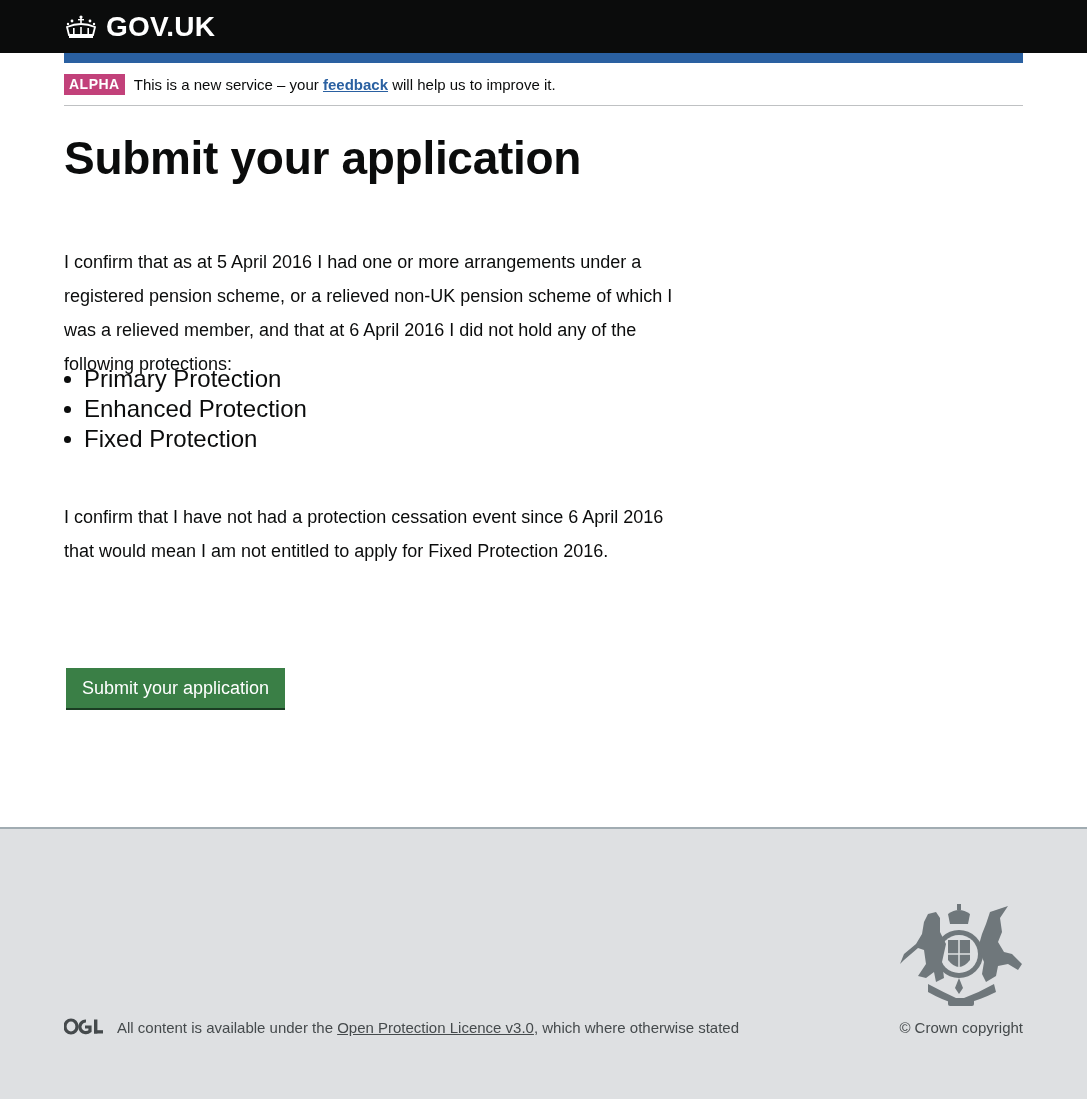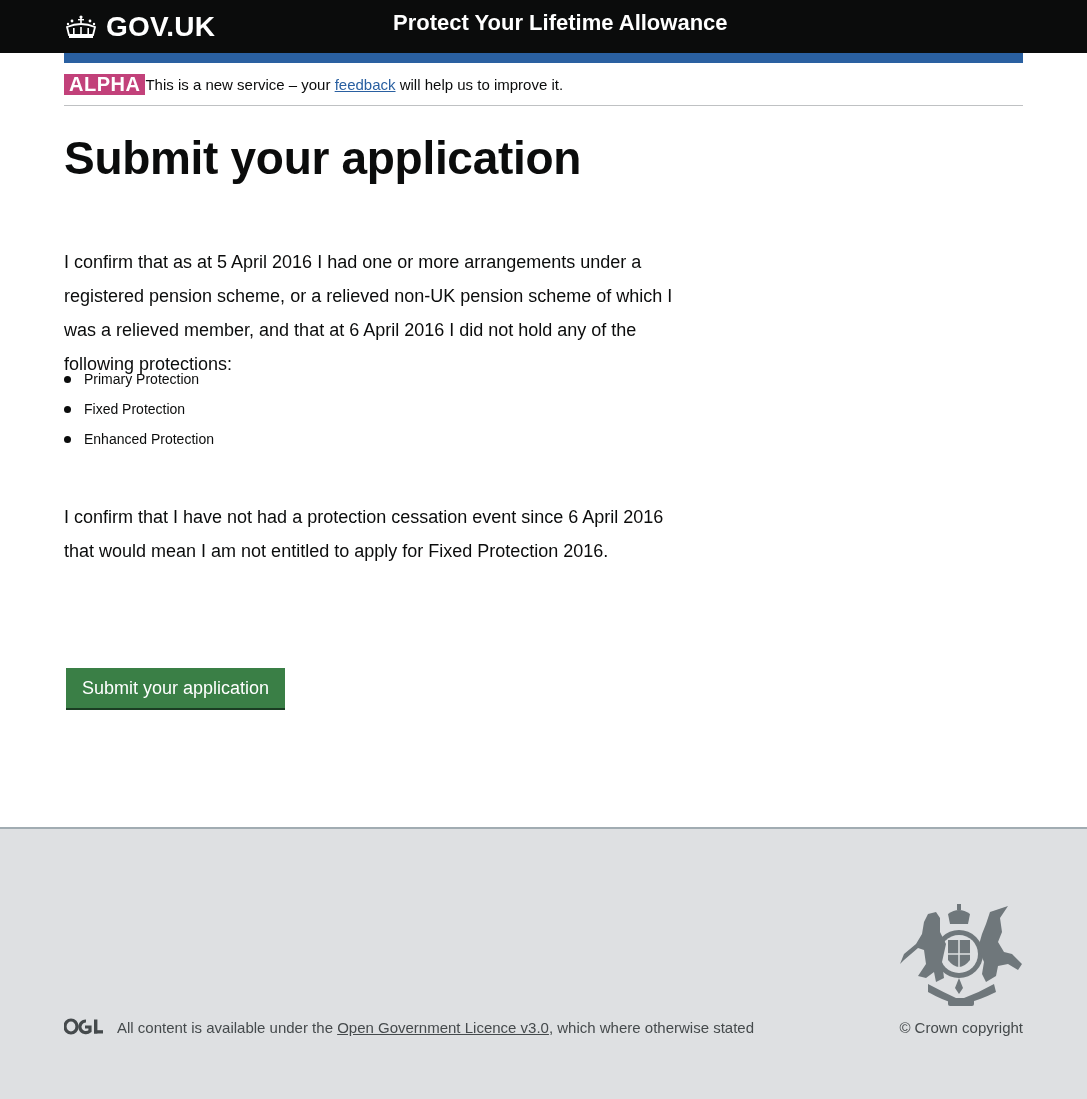--- a/index.html
+++ b/index.html
@@ -57,7 +57,6 @@
       <span class="logo-text">GOV.UK</span>
     </a>
   </div>
-  <a class="service-name">Protect Your Lifetime Allowance</a>
 </div>
 <div class="blue-bar"></div>
 

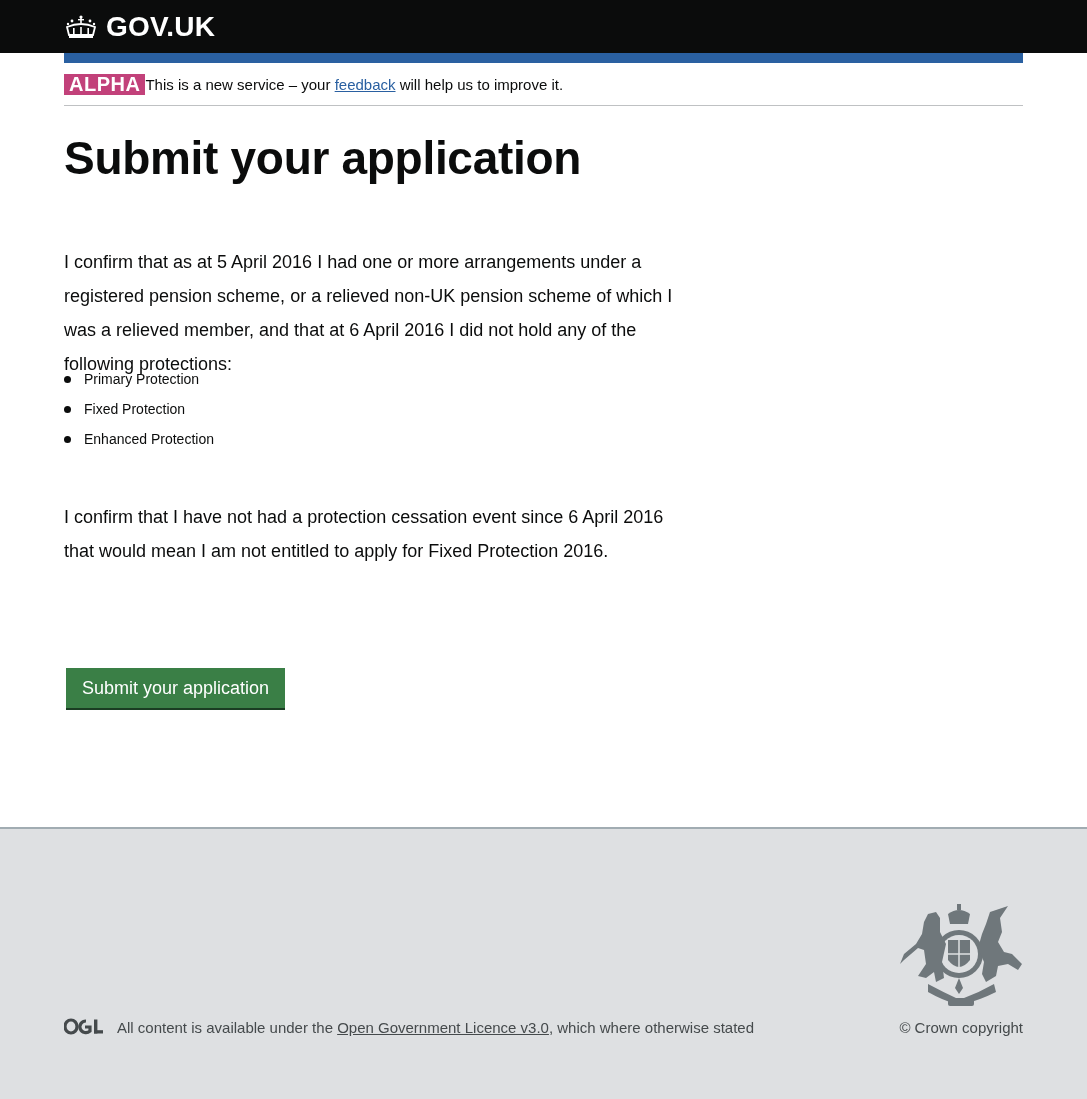--- a/index.html
+++ b/index.html
@@ -12,7 +12,7 @@
     .service-name { position: absolute; left: 393px; top: 10px; font-size: 22px; font-weight: bold; color: #fff; }
     .blue-bar { position: absolute; left: 64px; top: 53px; width: 959px; height: 10px; background: #2a60a1; }
     .phase-banner { position: absolute; left: 64px; top: 63px; width: 959px; height: 43px; border-bottom: 1px solid #bfc1c3; display: flex; align-items: center; }
-    .phase-tag { background: #c2417a; color: #fff; font-weight: bold; font-size: 20px; padding: 1px 5px; letter-spacing: 0.5px; line-height: 19px; }
+    .phase-tag { background: #c2417a; color: #fff; font-weight: bold; font-size: 14px; padding: 1px 5px; letter-spacing: 0.5px; margin-right: 9px; line-height: 19px; }
     .phase-text { font-size: 15px; color: #0b0c0c; }
     .phase-text a { color: #2a60a1; text-decoration: underline; }
     .main { position: absolute; left: 64px; top: 130px; width: 620px; }

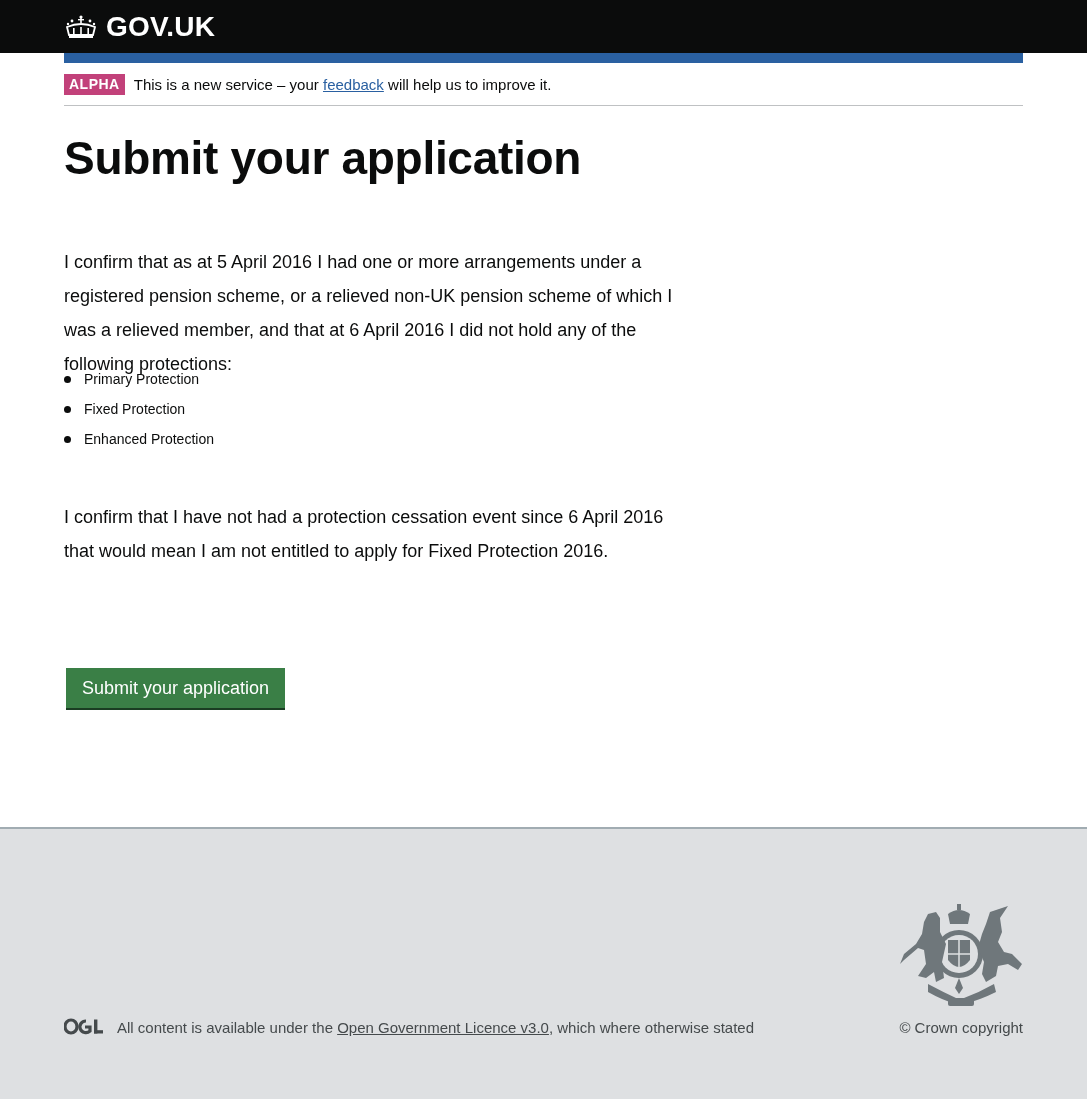--- a/index.html
+++ b/index.html
@@ -14,7 +14,7 @@
     .phase-banner { position: absolute; left: 64px; top: 63px; width: 959px; height: 43px; border-bottom: 1px solid #bfc1c3; display: flex; align-items: center; }
     .phase-tag { background: #c2417a; color: #fff; font-weight: bold; font-size: 14px; padding: 1px 5px; letter-spacing: 0.5px; margin-right: 9px; line-height: 19px; }
     .phase-text { font-size: 15px; color: #0b0c0c; }
-    .phase-text a { color: #2a60a1; text-decoration: underline; }
+    .phase-text a { color: #2a60a1; text-decoration: underline; font-weight: bold; }
     .main { position: absolute; left: 64px; top: 130px; width: 620px; }
     h1 { font-size: 46px; font-weight: bold; line-height: 56px; letter-spacing: -0.3px; }
     p.body { font-size: 18px; line-height: 34px; margin-top: 0; }

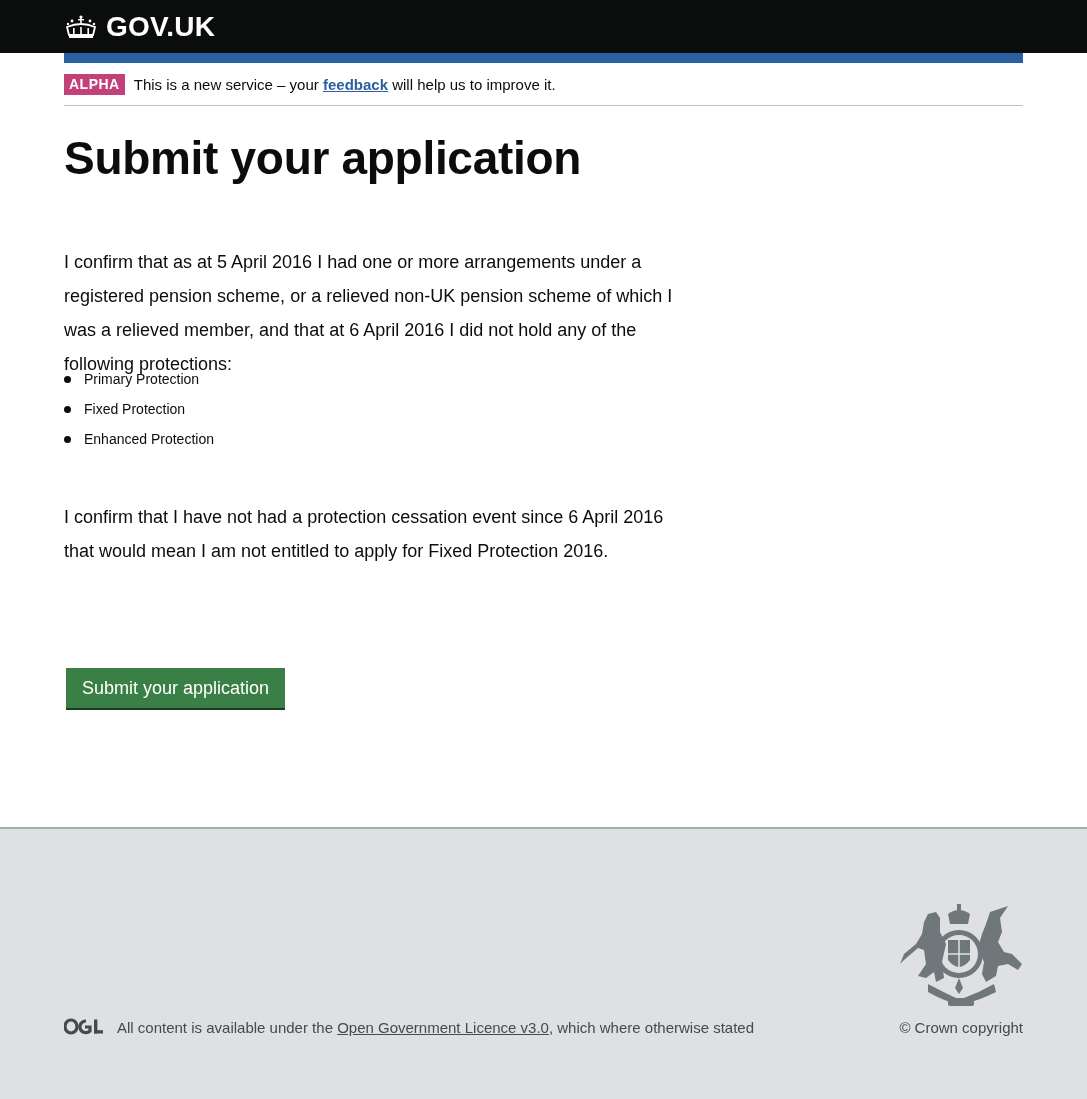--- a/index.html
+++ b/index.html
@@ -20,7 +20,7 @@
     p.body { font-size: 18px; line-height: 34px; margin-top: 0; }
     .p1 { position: absolute; top: 115px; width: 620px; }
     ul.list { position: absolute; top: 234px; list-style: none; }
-    ul.list li { font-size: 14px; line-height: 30px; padding-left: 20px; position: relative; }
+    ul.list li { font-size: 24px; line-height: 30px; padding-left: 20px; position: relative; }
     ul.list li::before { content: ""; position: absolute; left: 0; top: 12px; width: 7px; height: 7px; border-radius: 50%; background: #0b0c0c; }
     .p2 { position: absolute; top: 370px; width: 620px; }
     .p3 { position: absolute; top: 440px; width: 620px; }

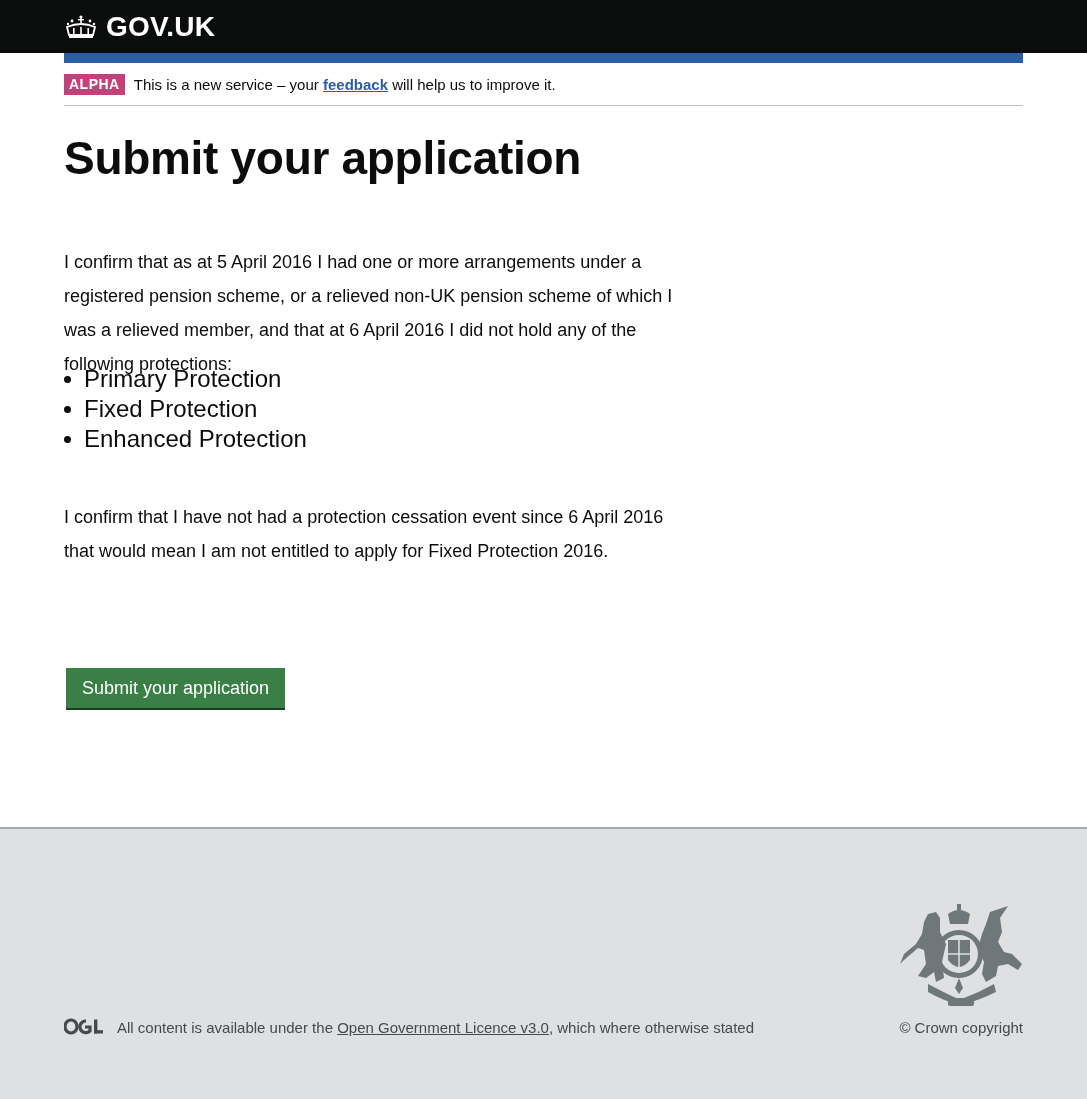--- a/index.html
+++ b/index.html
@@ -70,8 +70,8 @@
   <p class="body p1">I confirm that as at 5 April 2016 I had one or more arrangements under a registered pension scheme, or a relieved non-UK pension scheme of which I was a relieved member, and that at 6 April 2016 I did not hold any of the following protections:</p>
   <ul class="list">
     <li>Primary Protection</li>
+    <li>Enhanced Protection</li>
     <li>Fixed Protection</li>
-    <li>Enhanced Protection</li>
   </ul>
   <p class="body p2">I confirm that I have not had a protection cessation event since 6 April 2016 that would mean I am not entitled to apply for Fixed Protection 2016.</p>
   <button class="submit-btn">Submit your application</button>

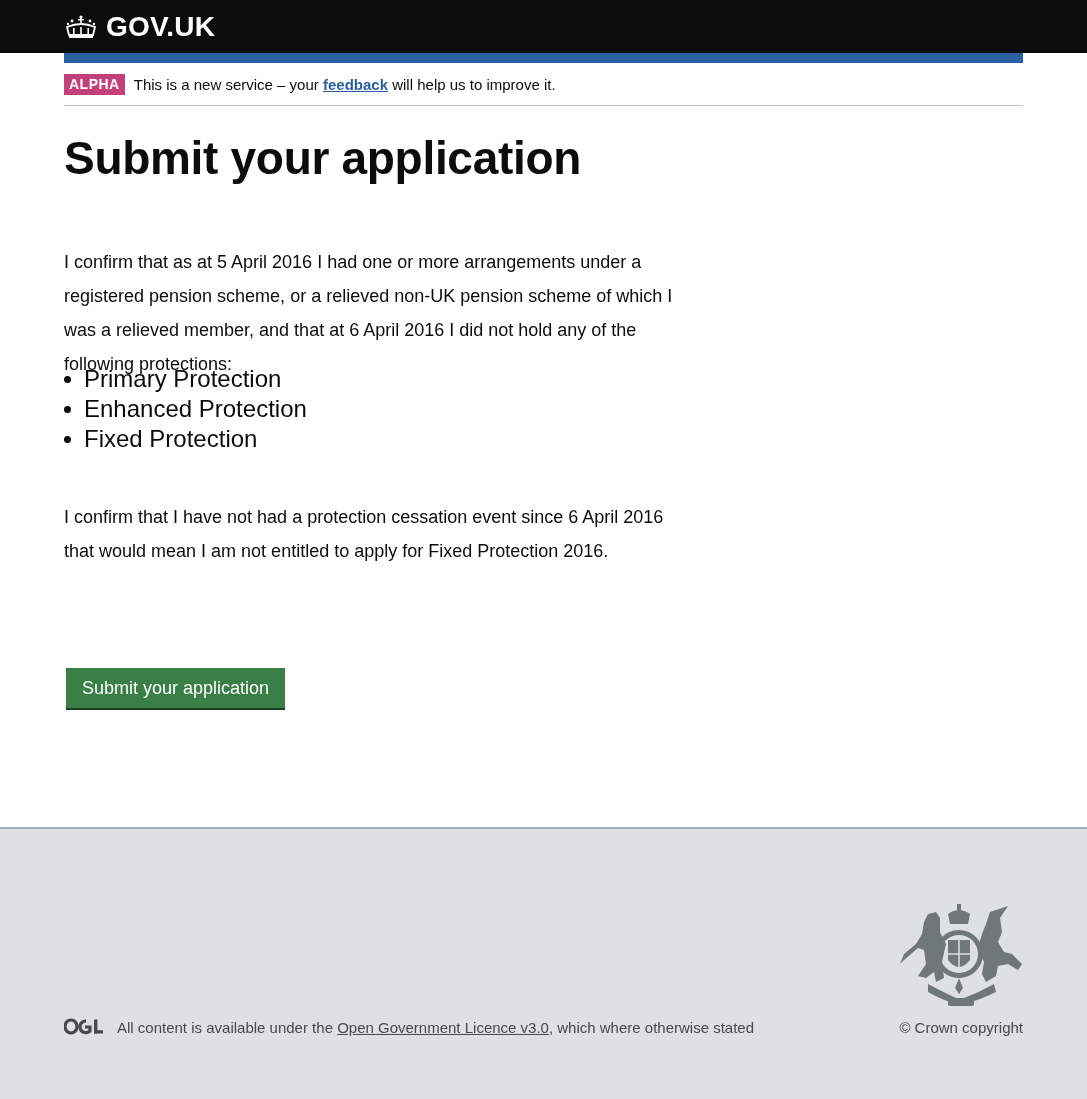--- a/index.html
+++ b/index.html
@@ -86,7 +86,7 @@
       <rect x="30" y="12.2" width="9" height="3.3"></rect>
     </g>
   </svg>
-  <span class="licence"><span>All content is available under the </span><a>Open Government Licence v3.0</a><span>, which where otherwise stated</span></span>
+  <span class="licence"><span>All content is available under the </span><a>Open Protection Licence v3.0</a><span>, which where otherwise stated</span></span>
   <svg class="crest" viewBox="0 0 126 104">
     <g fill="#6f777b">
 

